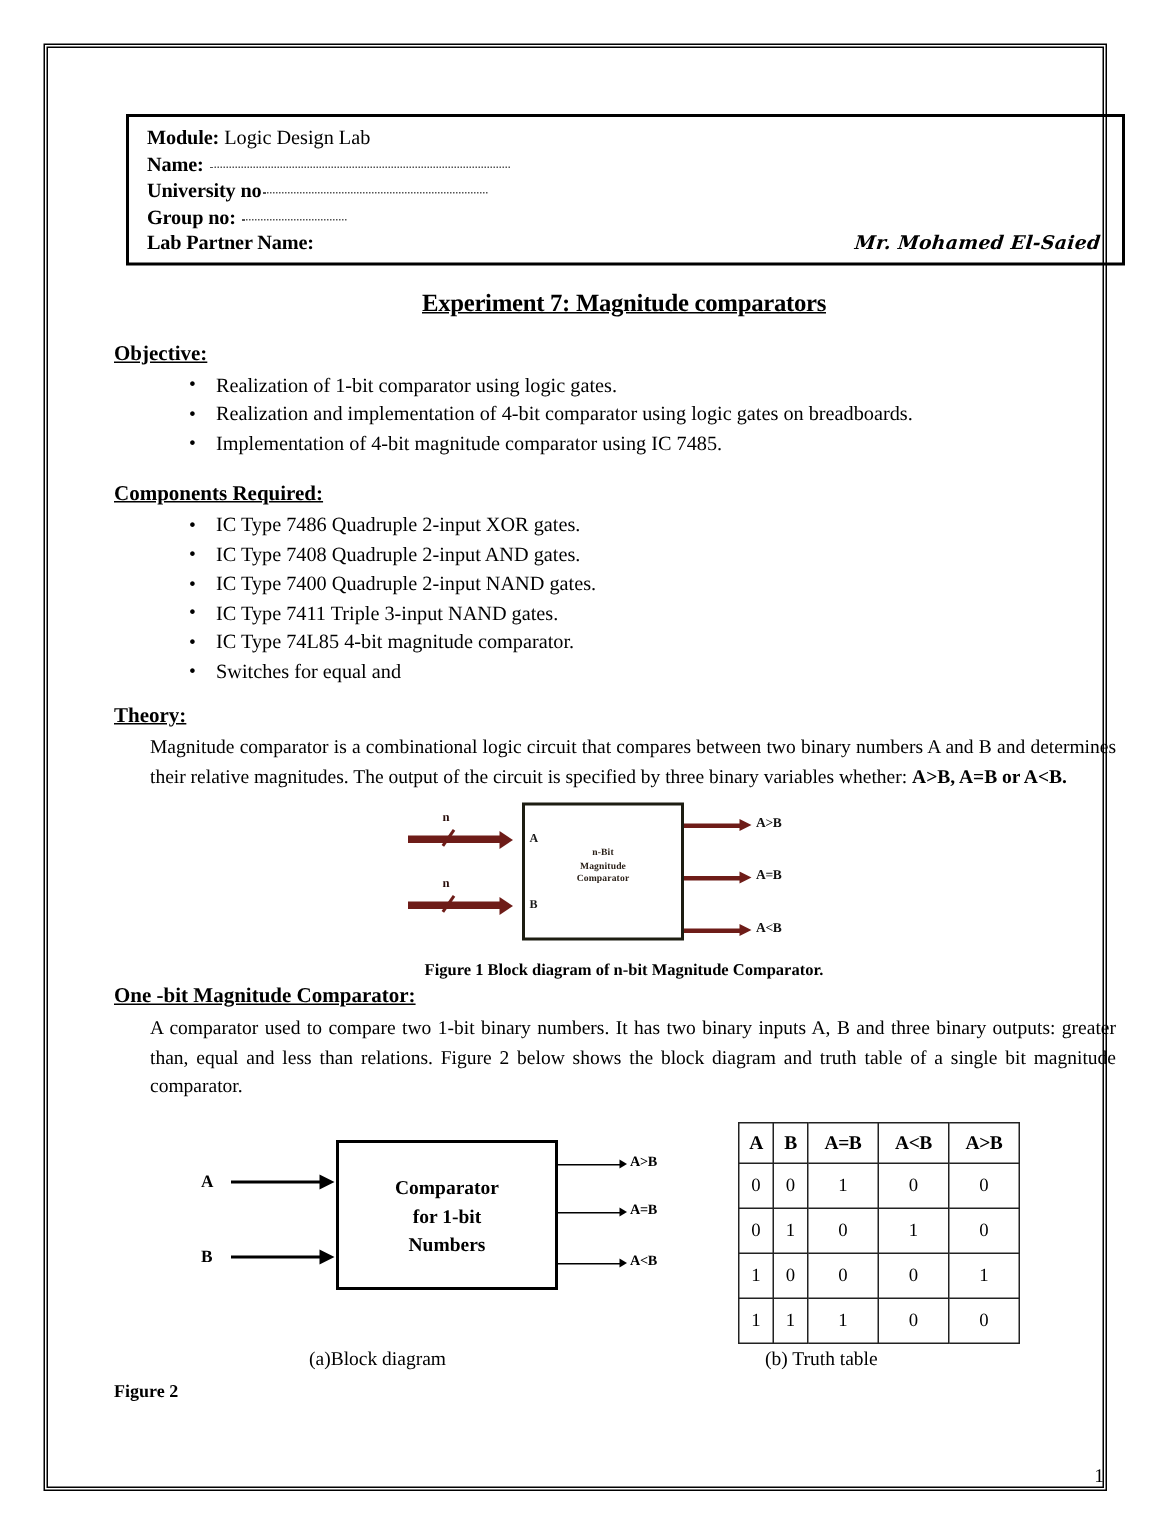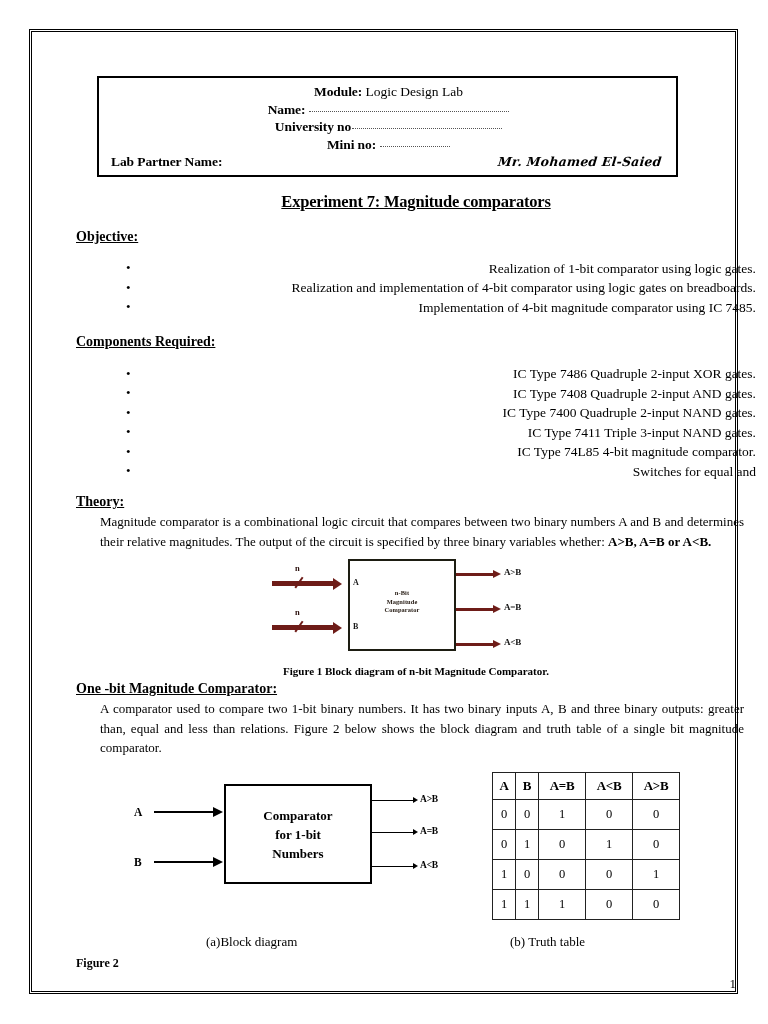--- a/index.html
+++ b/index.html
@@ -45,12 +45,11 @@
 
   
   .header-box {
-    width: 581px;
-    margin-left: 21px;
+    width: 666px;
+    margin-left: 8px;
     border: 2.5px solid #000;
     box-sizing: border-box;
     padding: 5px 10px 4px 12px;
-    text-align: center;
   }
   .hdr-row {
     font-size: 13.5px;

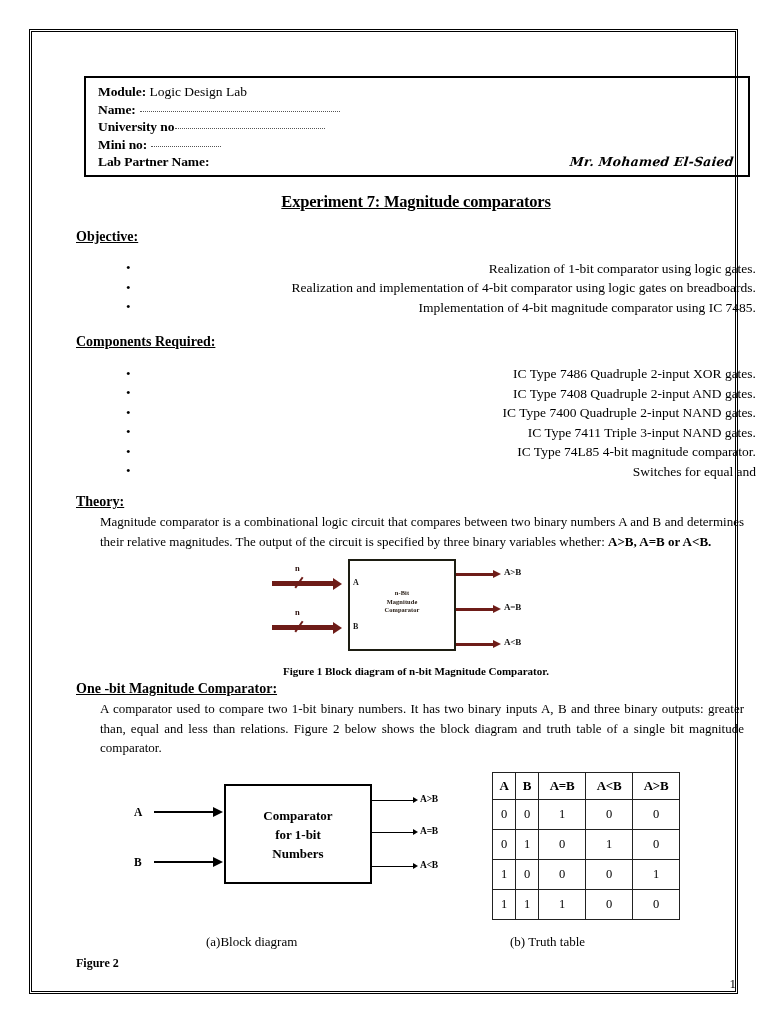--- a/index.html
+++ b/index.html
@@ -367,7 +367,7 @@
         <span class="hdr-label">University no</span><span class="leader l-univ"></span>
       </div>
       <div class="hdr-row">
-        <span class="hdr-label">Mini no:</span><span class="leader l-group"></span>
+        <span class="hdr-label">Group no:</span><span class="leader l-group"></span>
       </div>
       <div class="hdr-row hdr-row-sign">
         <span class="hdr-label">Lab Partner Name:</span>

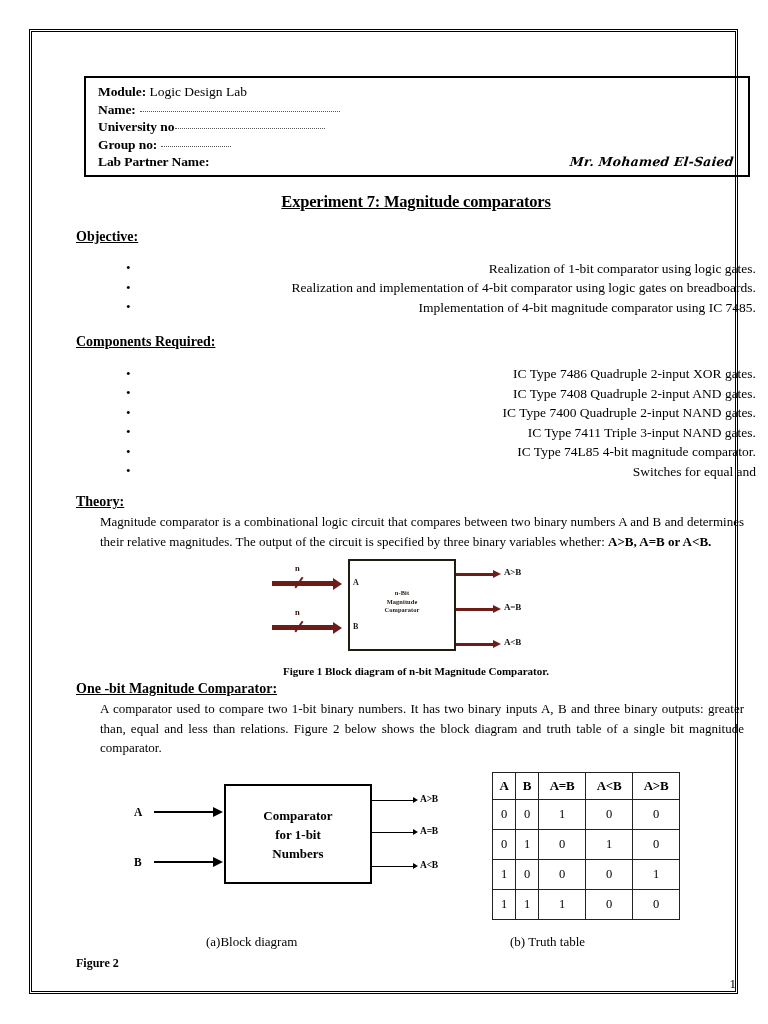--- a/index.html
+++ b/index.html
@@ -110,10 +110,9 @@
   .section-head.tight { margin-top: 13px; }
 
   ul.bullets {
-    margin: 14px 0 0 0;
+    margin: 2px 0 0 0;
     padding-left: 68px;
     list-style: none;
-    text-align: right;
   }
   ul.bullets li {
     font-size: 13.5px;

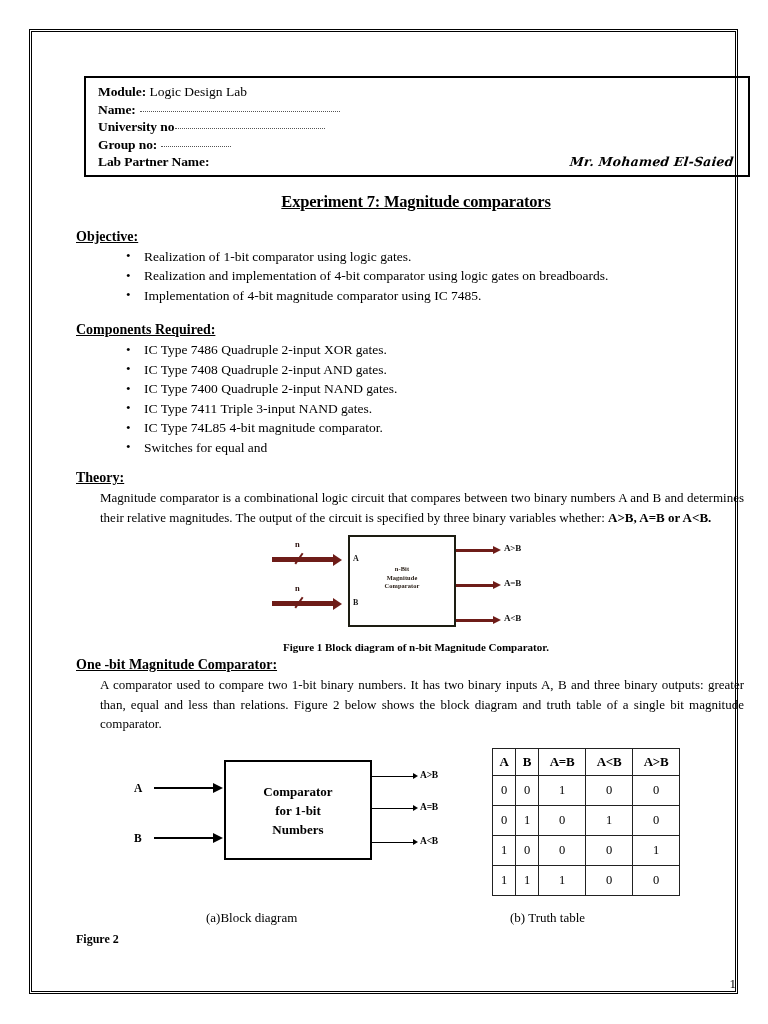--- a/index.html
+++ b/index.html
@@ -321,7 +321,7 @@
   .fig2-captions {
     position: relative;
     height: 18px;
-    margin-top: 16px;
+    margin-top: 4px;
   }
   .cap-a {
     position: absolute;

